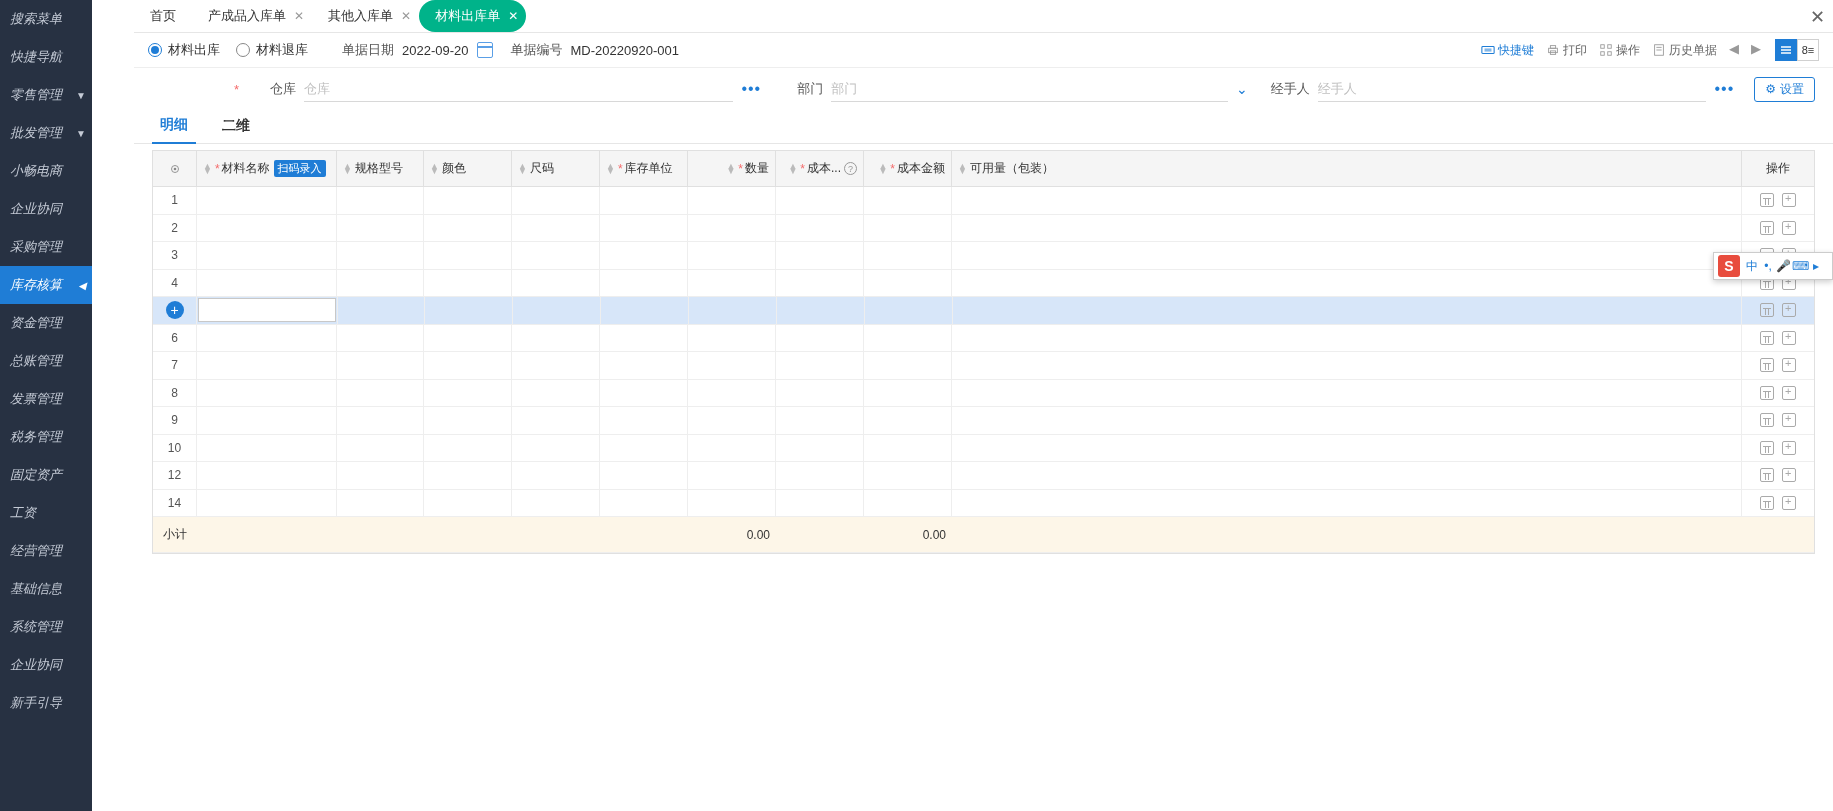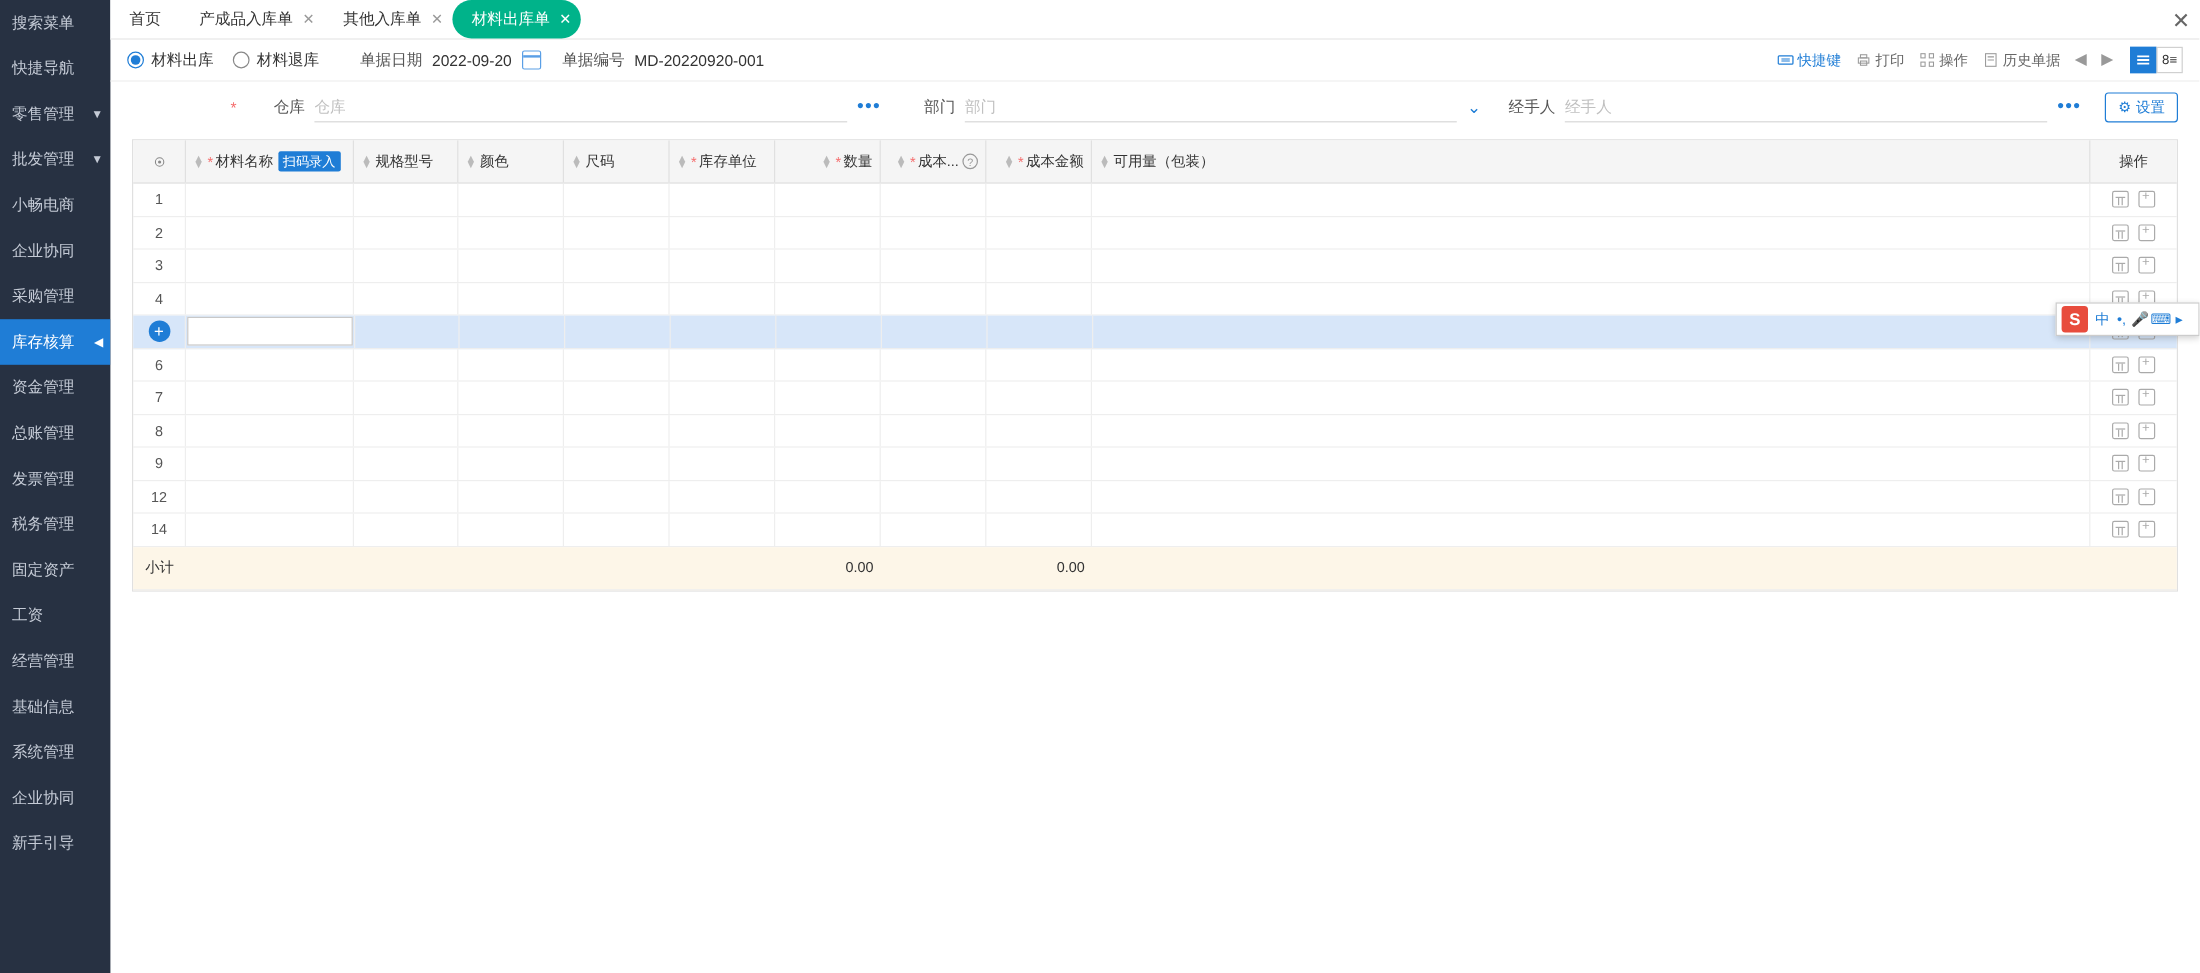--- a/index.html
+++ b/index.html
@@ -5,7 +5,7 @@
 *{box-sizing:border-box;margin:0;padding:0;font-family:"Microsoft YaHei",Arial,sans-serif;}
 body{width:1833px;height:811px;overflow:hidden;background:#fff;display:flex;}
 .sidebar{width:92px;height:811px;background:#273142;color:#c5cbd6;flex-shrink:0;overflow:hidden;}
-.sidebar .item{height:38px;display:flex;align-items:center;padding-left:10px;font-size:13px;cursor:pointer;position:relative;}
+.sidebar .item{height:38px;display:flex;align-items:center;padding-left:10px;font-size:13px;cursor:pointer;position:relative;font-style:italic;}
 .sidebar .item.active{background:#1f7dd6;color:#fff;}
 .sidebar .item .chev{position:absolute;right:6px;font-size:10px;}
 .main{flex:1;display:flex;flex-direction:column;height:645px;position:relative;}

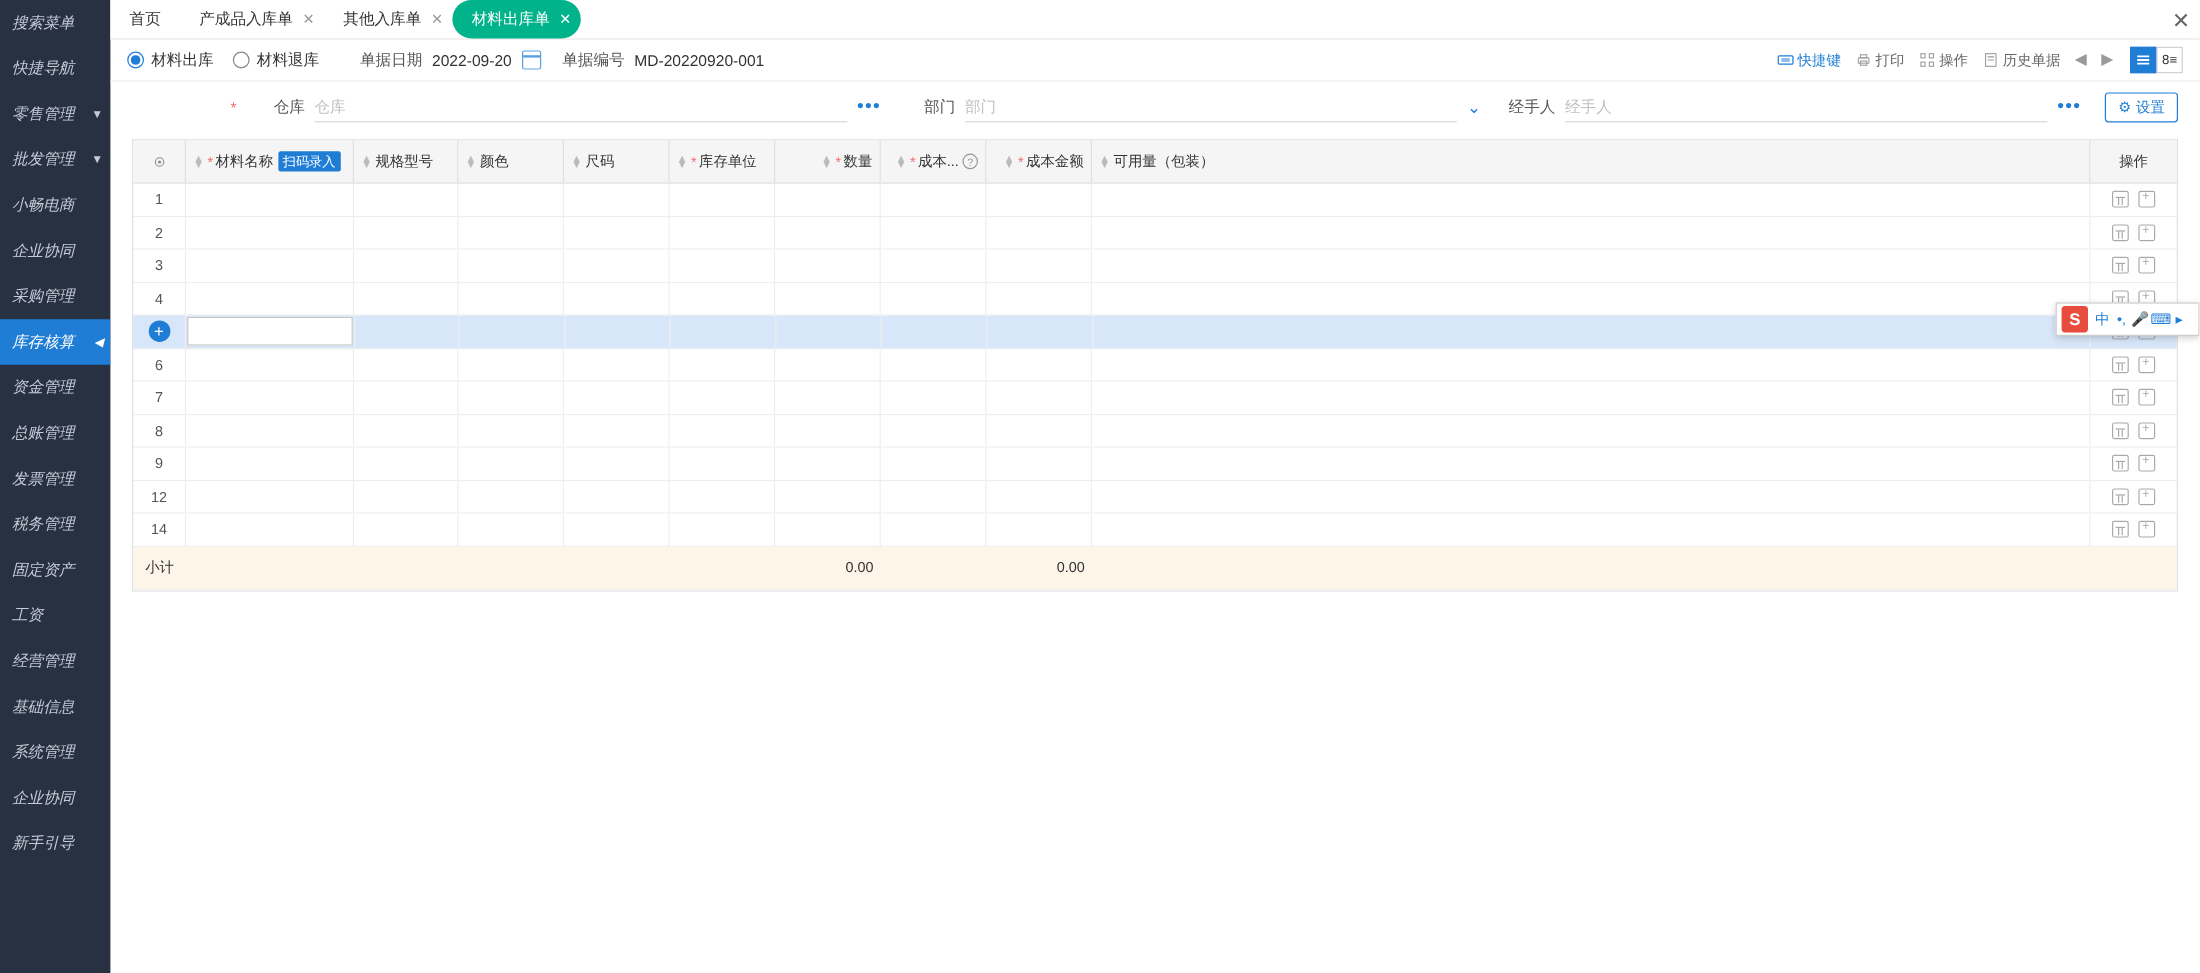--- a/index.html
+++ b/index.html
@@ -8,7 +8,7 @@
 .sidebar .item{height:38px;display:flex;align-items:center;padding-left:10px;font-size:13px;cursor:pointer;position:relative;font-style:italic;}
 .sidebar .item.active{background:#1f7dd6;color:#fff;}
 .sidebar .item .chev{position:absolute;right:6px;font-size:10px;}
-.main{flex:1;display:flex;flex-direction:column;height:645px;position:relative;}
+.main{flex:1;display:flex;flex-direction:column;height:645px;position:relative;margin-left:42px;}
 .tabs{height:33px;background:#fff;display:flex;align-items:stretch;border-bottom:1px solid #e6e6e6;}
 .tab{display:flex;align-items:center;padding:0 16px;font-size:13px;color:#333;cursor:pointer;position:relative;}
 .tab.closable{padding-right:8px;}

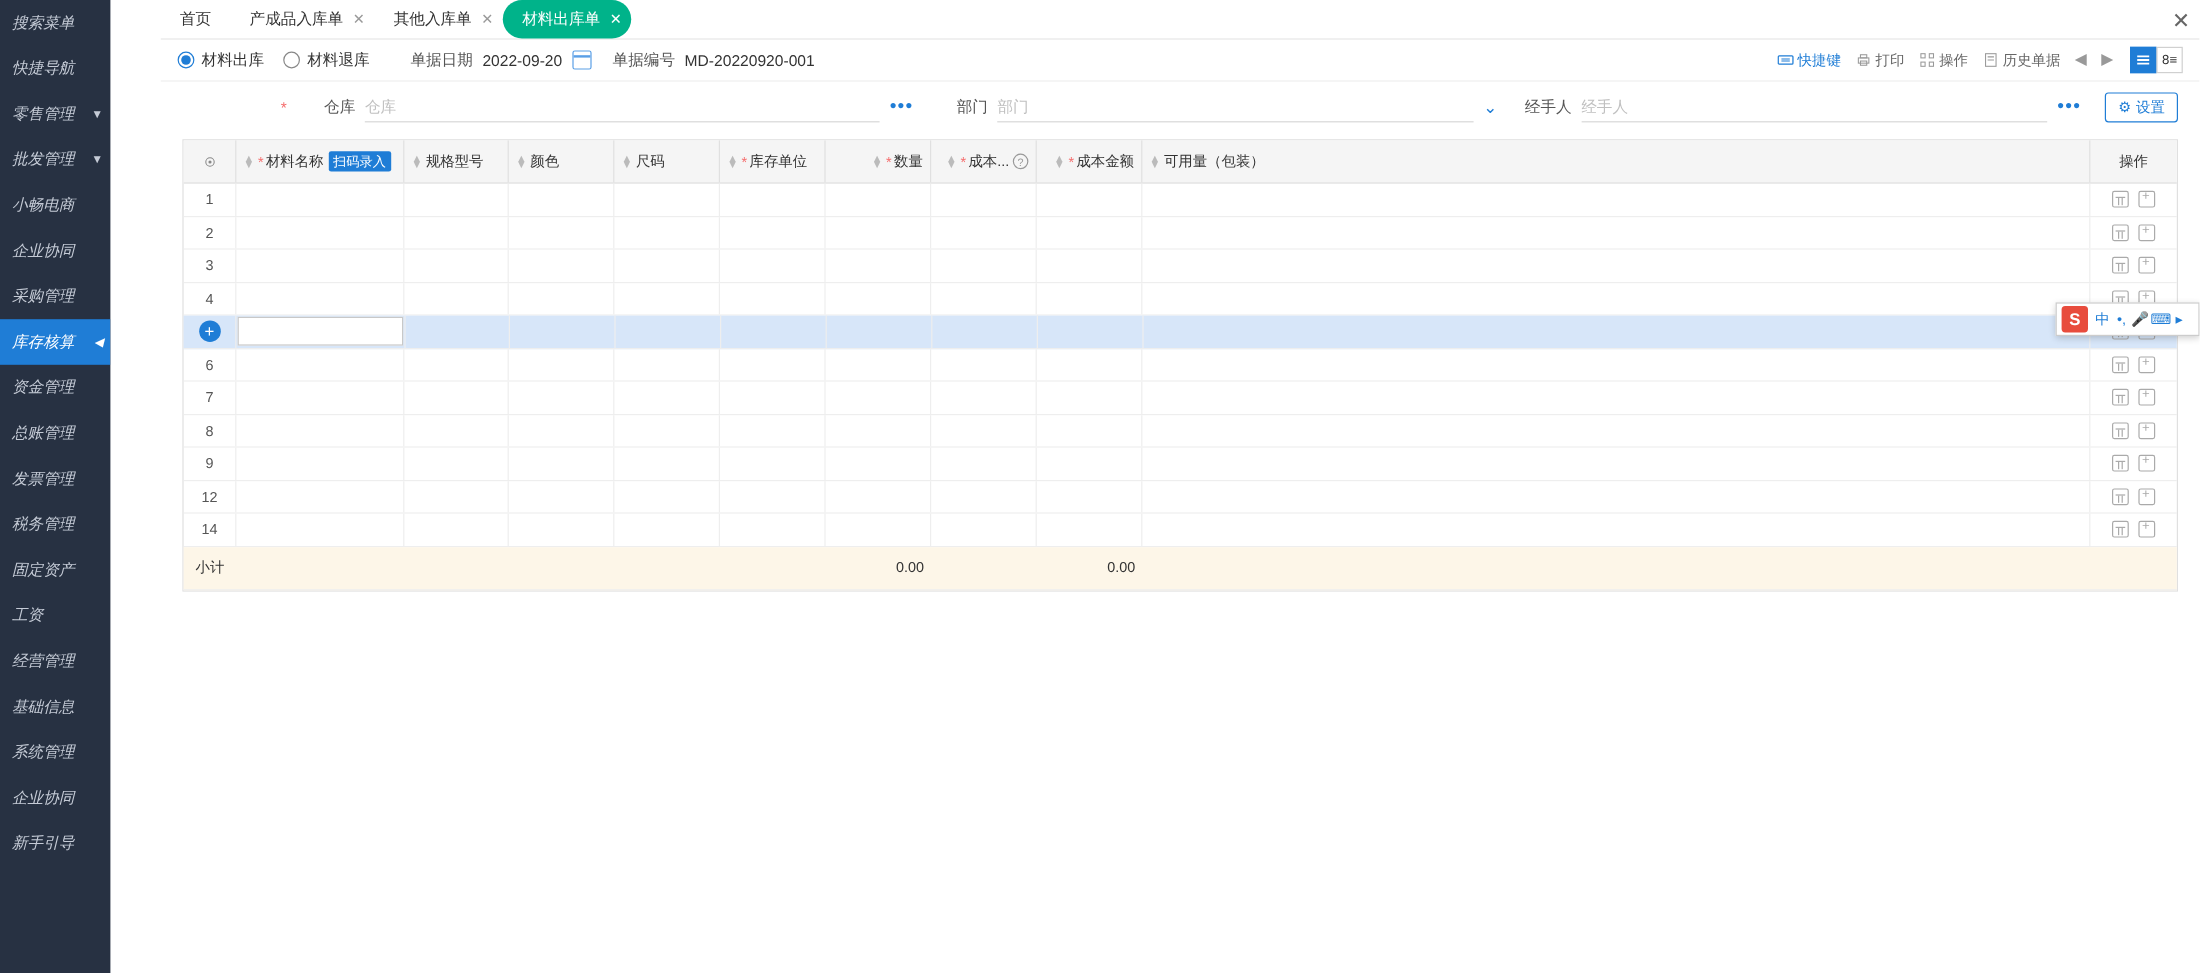--- a/index.html
+++ b/index.html
@@ -230,6 +230,10 @@
     </div>
   </div>
 
+  <div class="sub-tabs">
+    <div class="sub-tab active">明细</div>
+    <div class="sub-tab">二维</div>
+  </div>
 
   <div class="grid-wrap">
     <div class="grid">

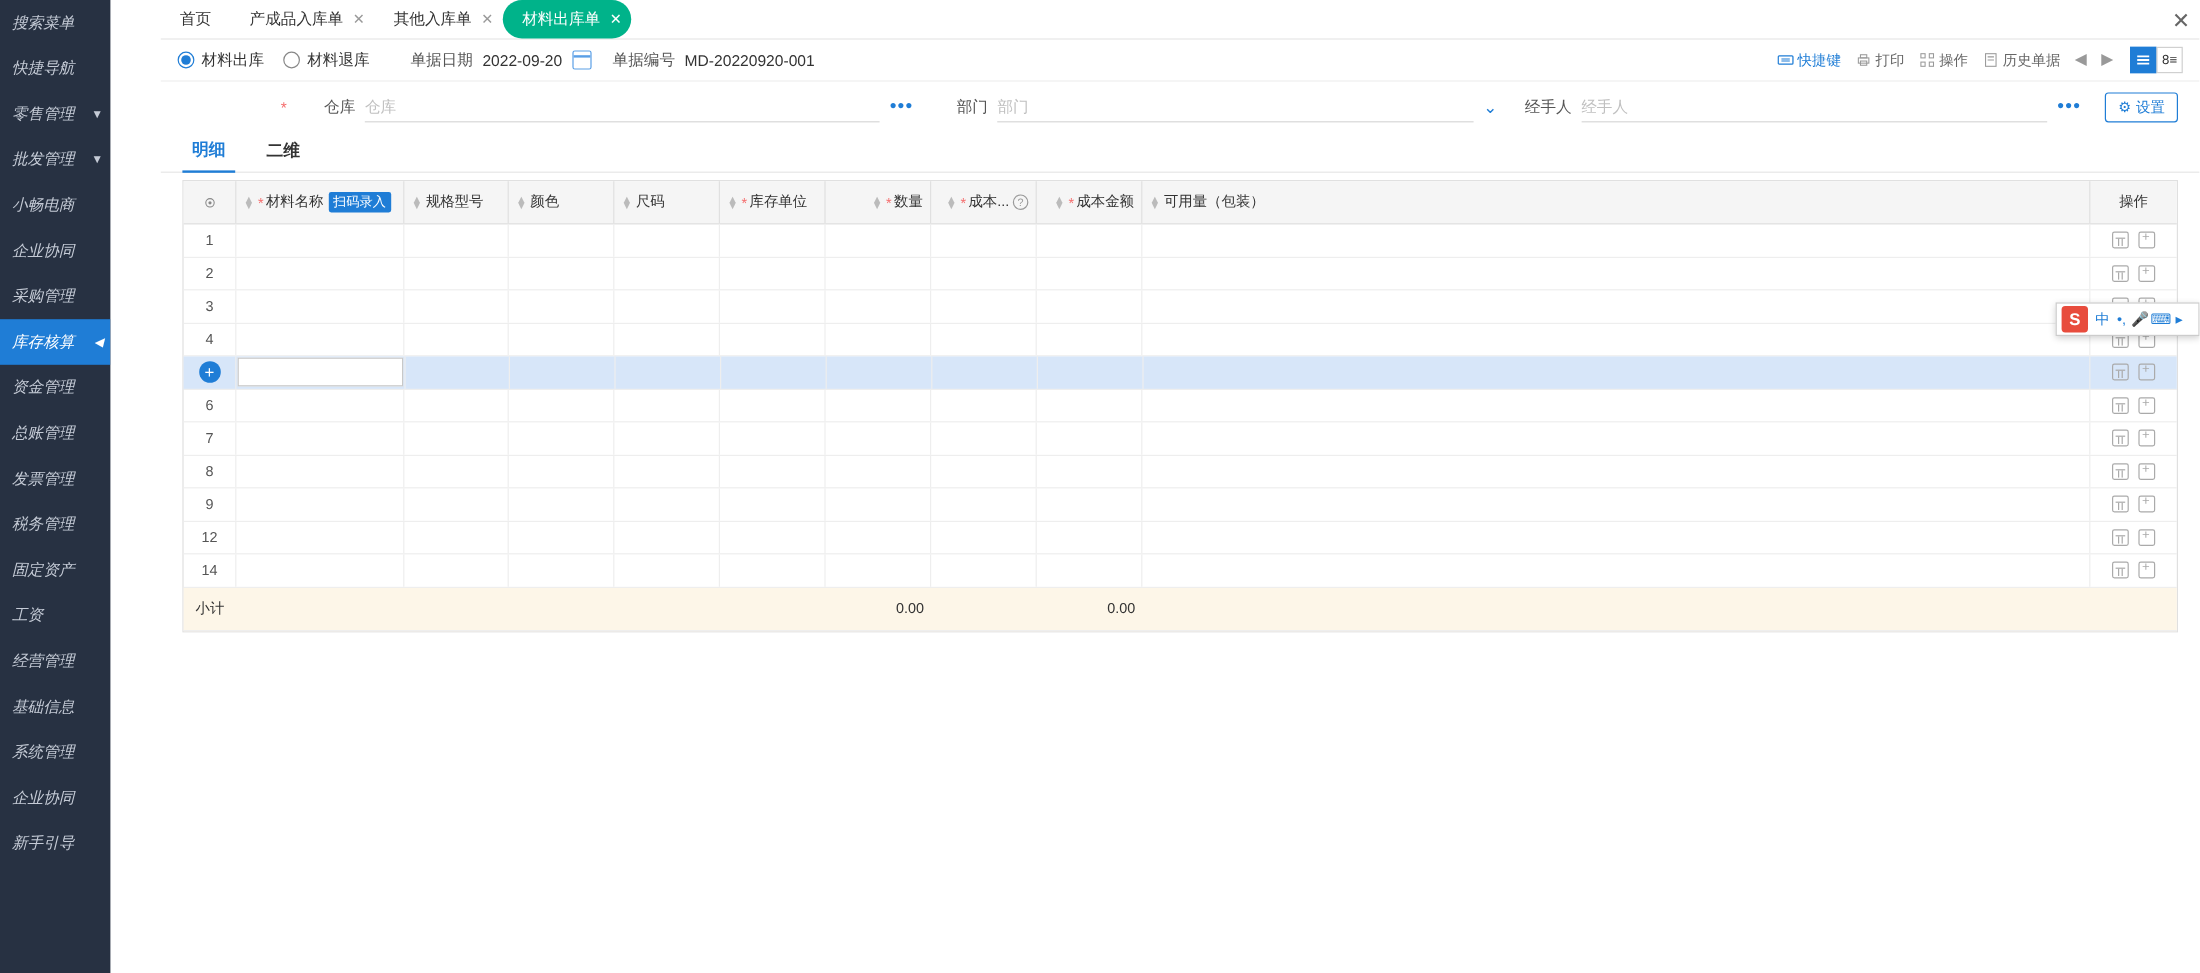--- a/index.html
+++ b/index.html
@@ -441,6 +441,22 @@
             </div>
           </div>
           <div class="grid-row">
+            <div class="rownum">10</div>
+            <div class="rcell" style="width: 140px;"></div>
+            <div class="rcell" style="width: 87px;"></div>
+            <div class="rcell" style="width: 88px;"></div>
+            <div class="rcell" style="width: 88px;"></div>
+            <div class="rcell" style="width: 88px;"></div>
+            <div class="rcell" style="width: 88px;"></div>
+            <div class="rcell" style="width: 88px;"></div>
+            <div class="rcell" style="width: 88px;"></div>
+            <div class="rcell" style="flex: 1 1 0%;"></div>
+            <div class="row-ops">
+              <span class="op-ic op-del"></span>
+              <span class="op-ic op-add"></span>
+            </div>
+          </div>
+          <div class="grid-row">
             <div class="rownum">12</div>
             <div class="rcell" style="width: 140px;"></div>
             <div class="rcell" style="width: 87px;"></div>

